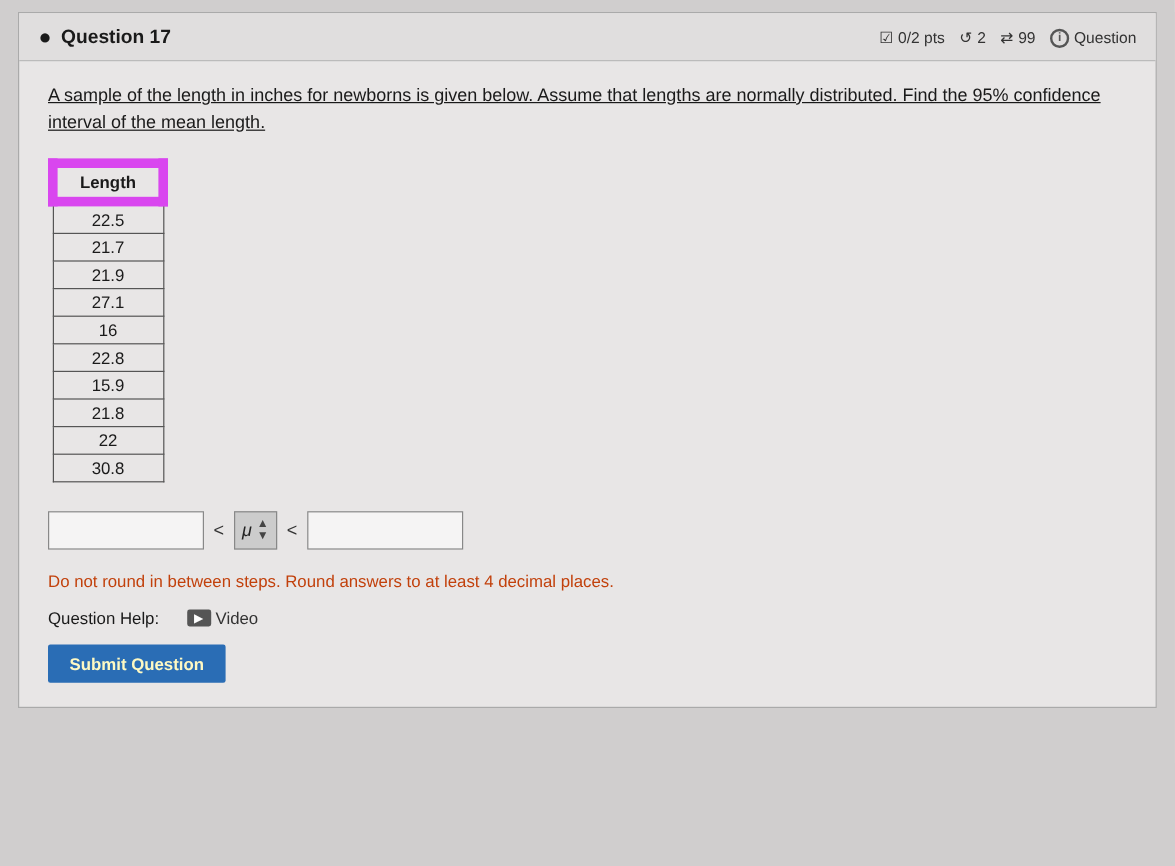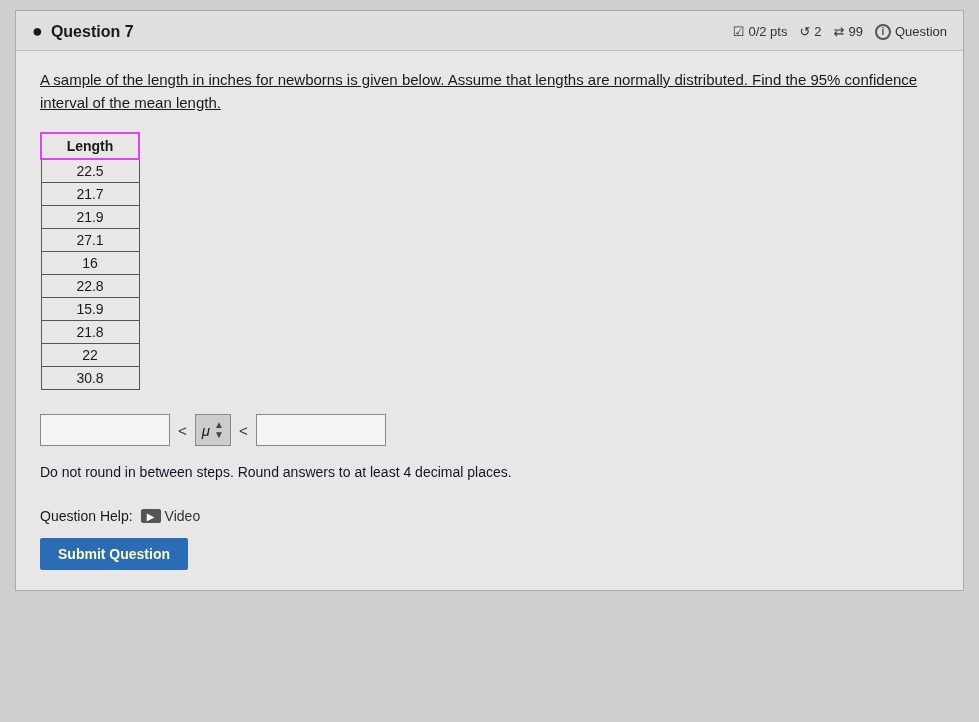--- a/index.html
+++ b/index.html
@@ -238,7 +238,7 @@
     <div class="question-header">
       <div class="question-title">
         <span class="bullet-icon">●</span>
-        <span>Question 7</span>
+        <span>Question 17</span>
       </div>
       <div class="question-meta">
         <div class="meta-item">

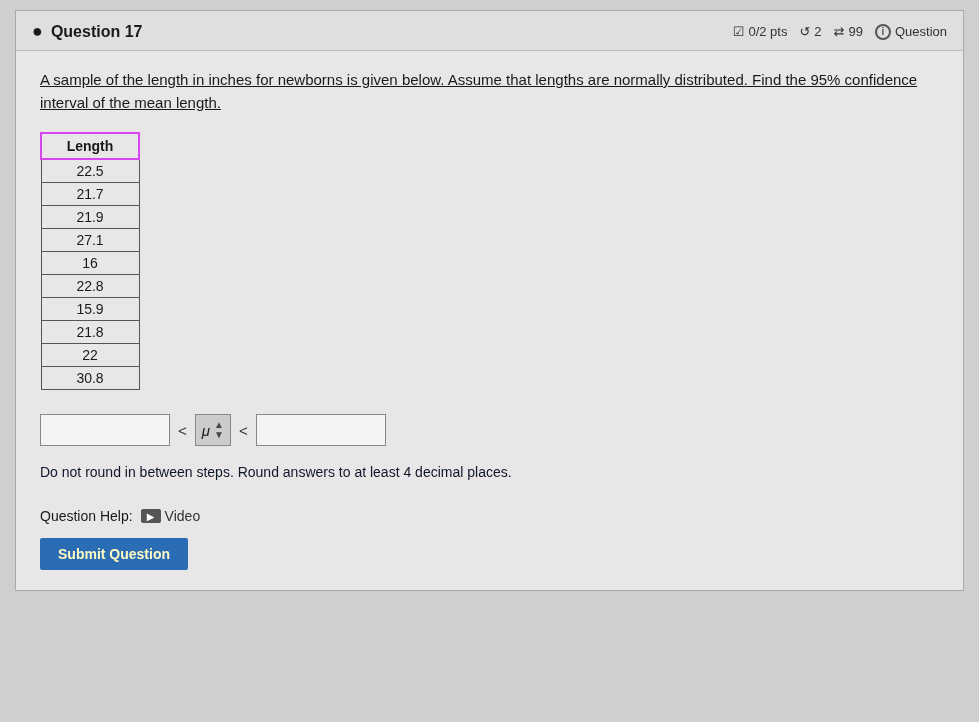--- a/index.html
+++ b/index.html
@@ -105,7 +105,7 @@
     }
 
     .data-table th {
-      border: 2px solid #d946ef;
+      border: 8px solid #d946ef;
       padding: 4px 18px;
       text-align: center;
       font-weight: bold;

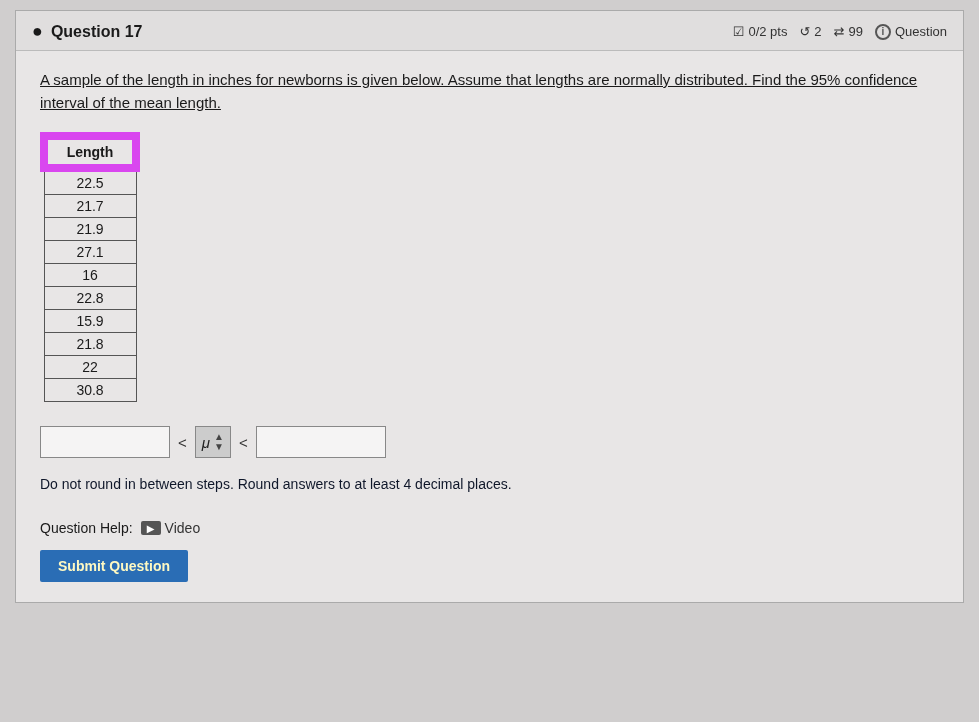--- a/index.html
+++ b/index.html
@@ -171,8 +171,8 @@
 
     .hint-text {
       font-size: 14px;
-      color: #0f172a;
-      margin-bottom: 28px;
+      color: #c2410c;
+      margin-bottom: 15px;
     }
 
     .help-row {

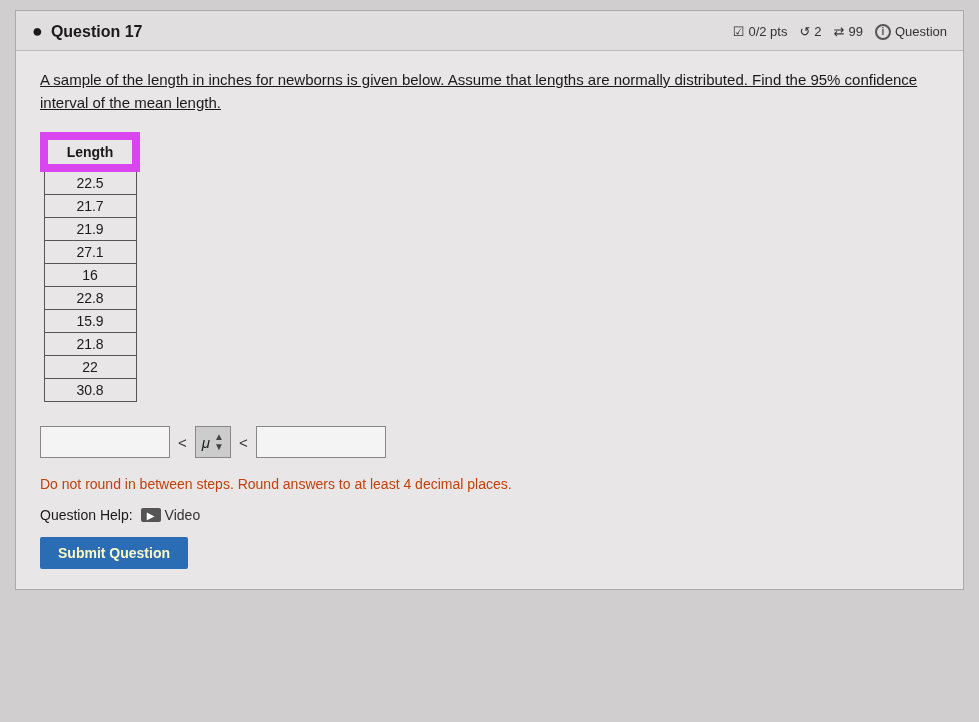--- a/index.html
+++ b/index.html
@@ -178,7 +178,7 @@
     .help-row {
       display: flex;
       align-items: center;
-      gap: 8px;
+      gap: 23px;
       margin-bottom: 14px;
       font-size: 14px;
     }

